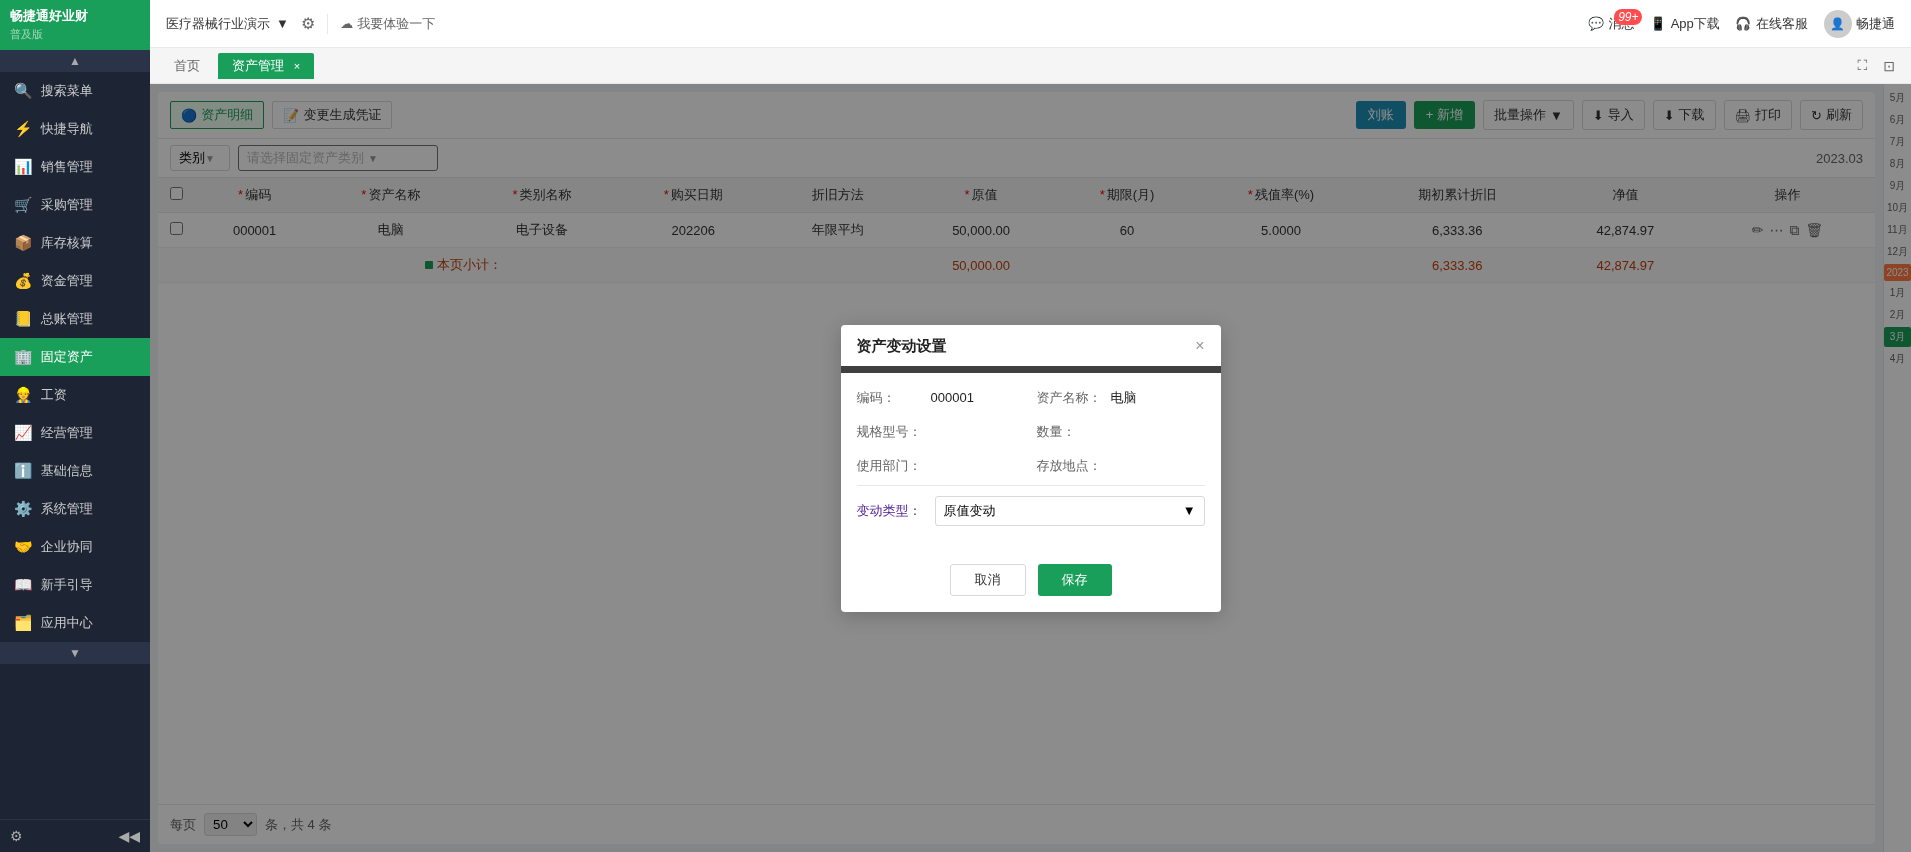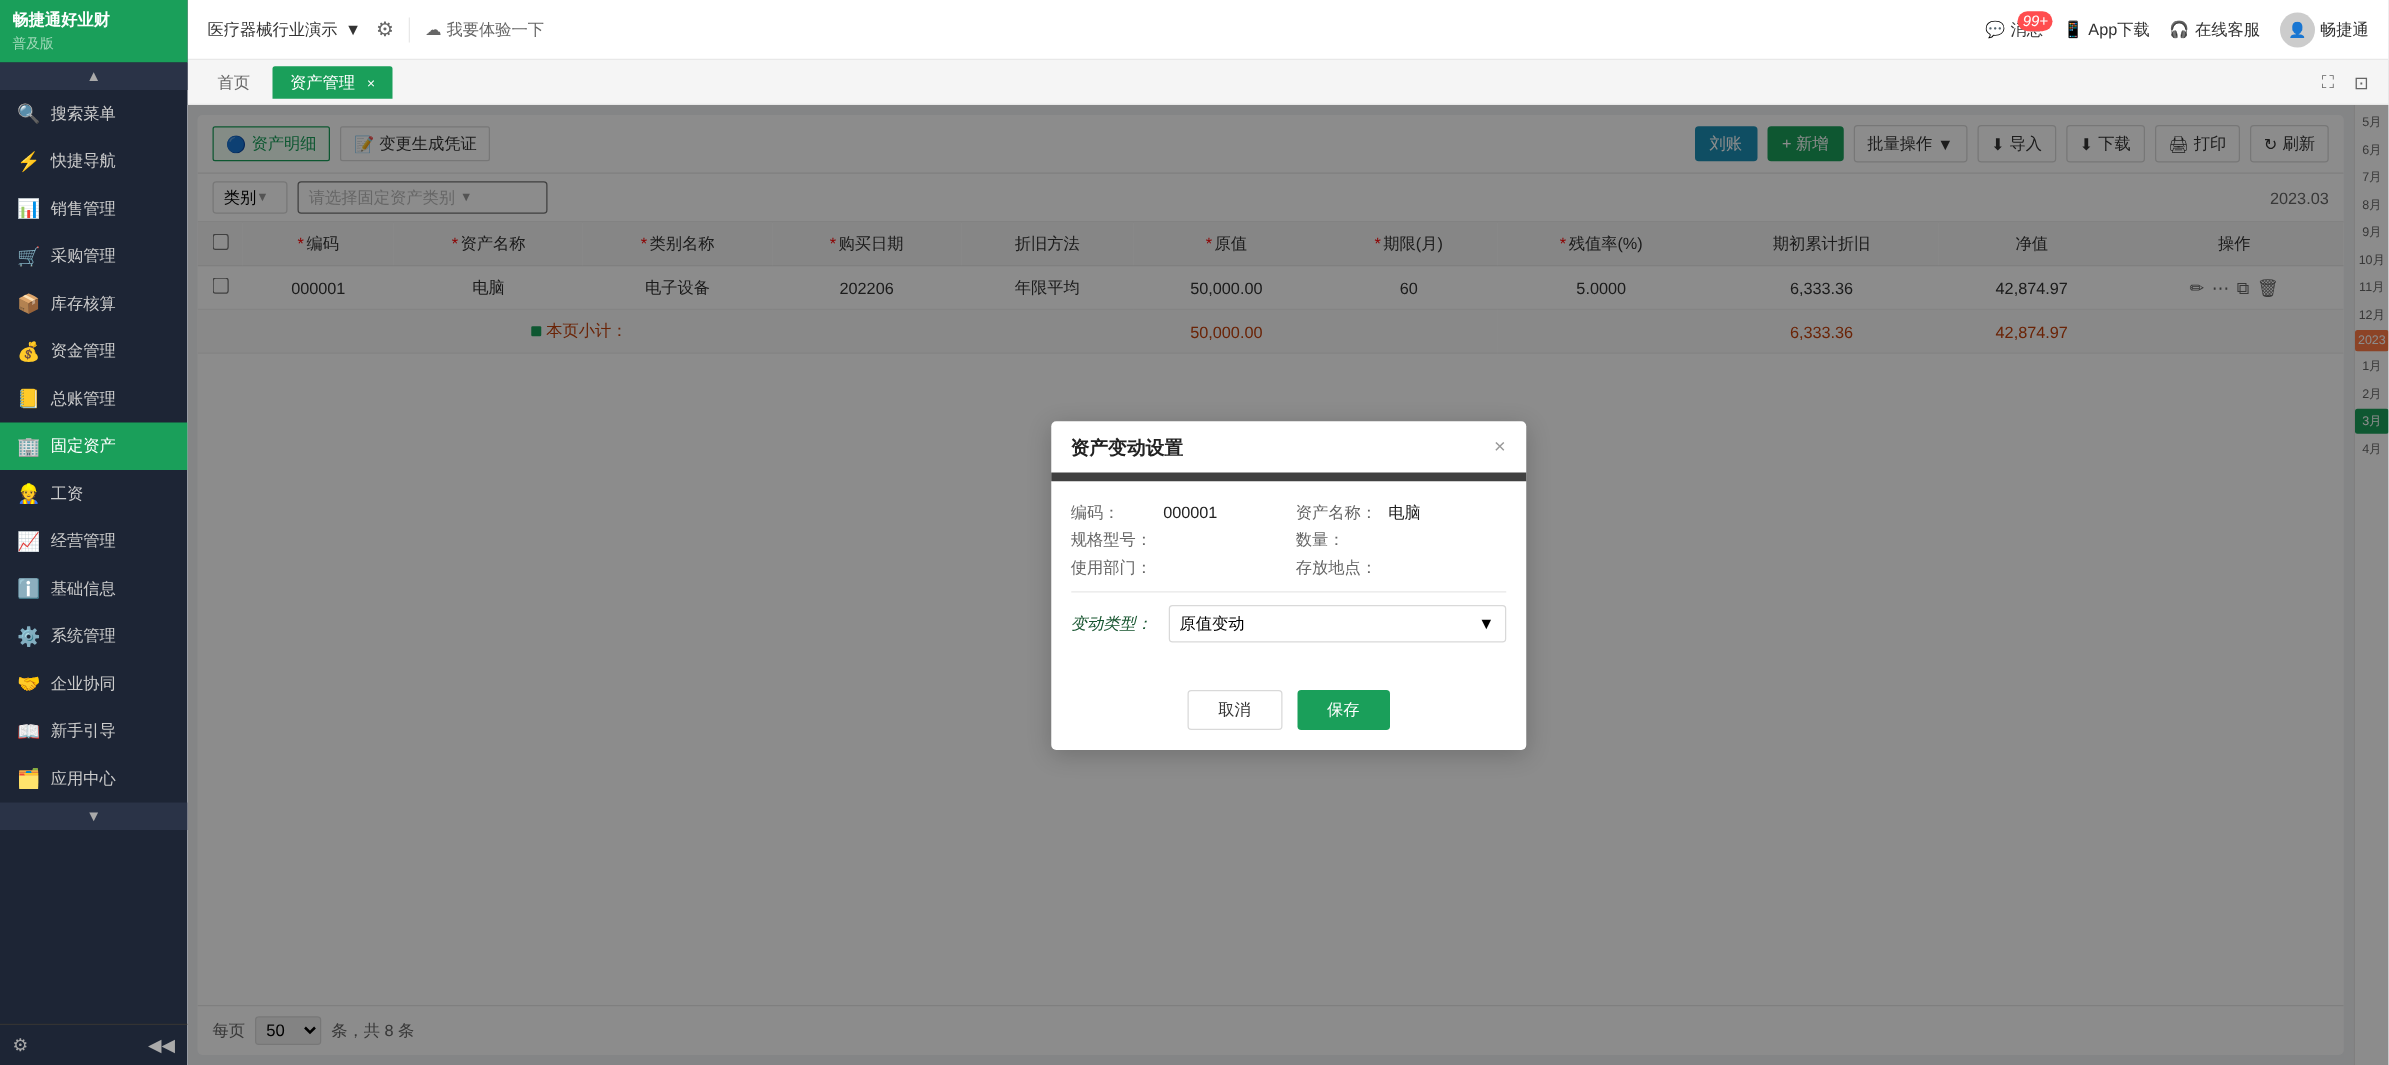--- a/index.html
+++ b/index.html
@@ -523,7 +523,7 @@
     .info-grid {
       display: grid;
       grid-template-columns: 1fr 1fr;
-      gap: 4px 12px;
+      gap: 16px 12px;
       margin-bottom: 8px;
     }
     .info-item {

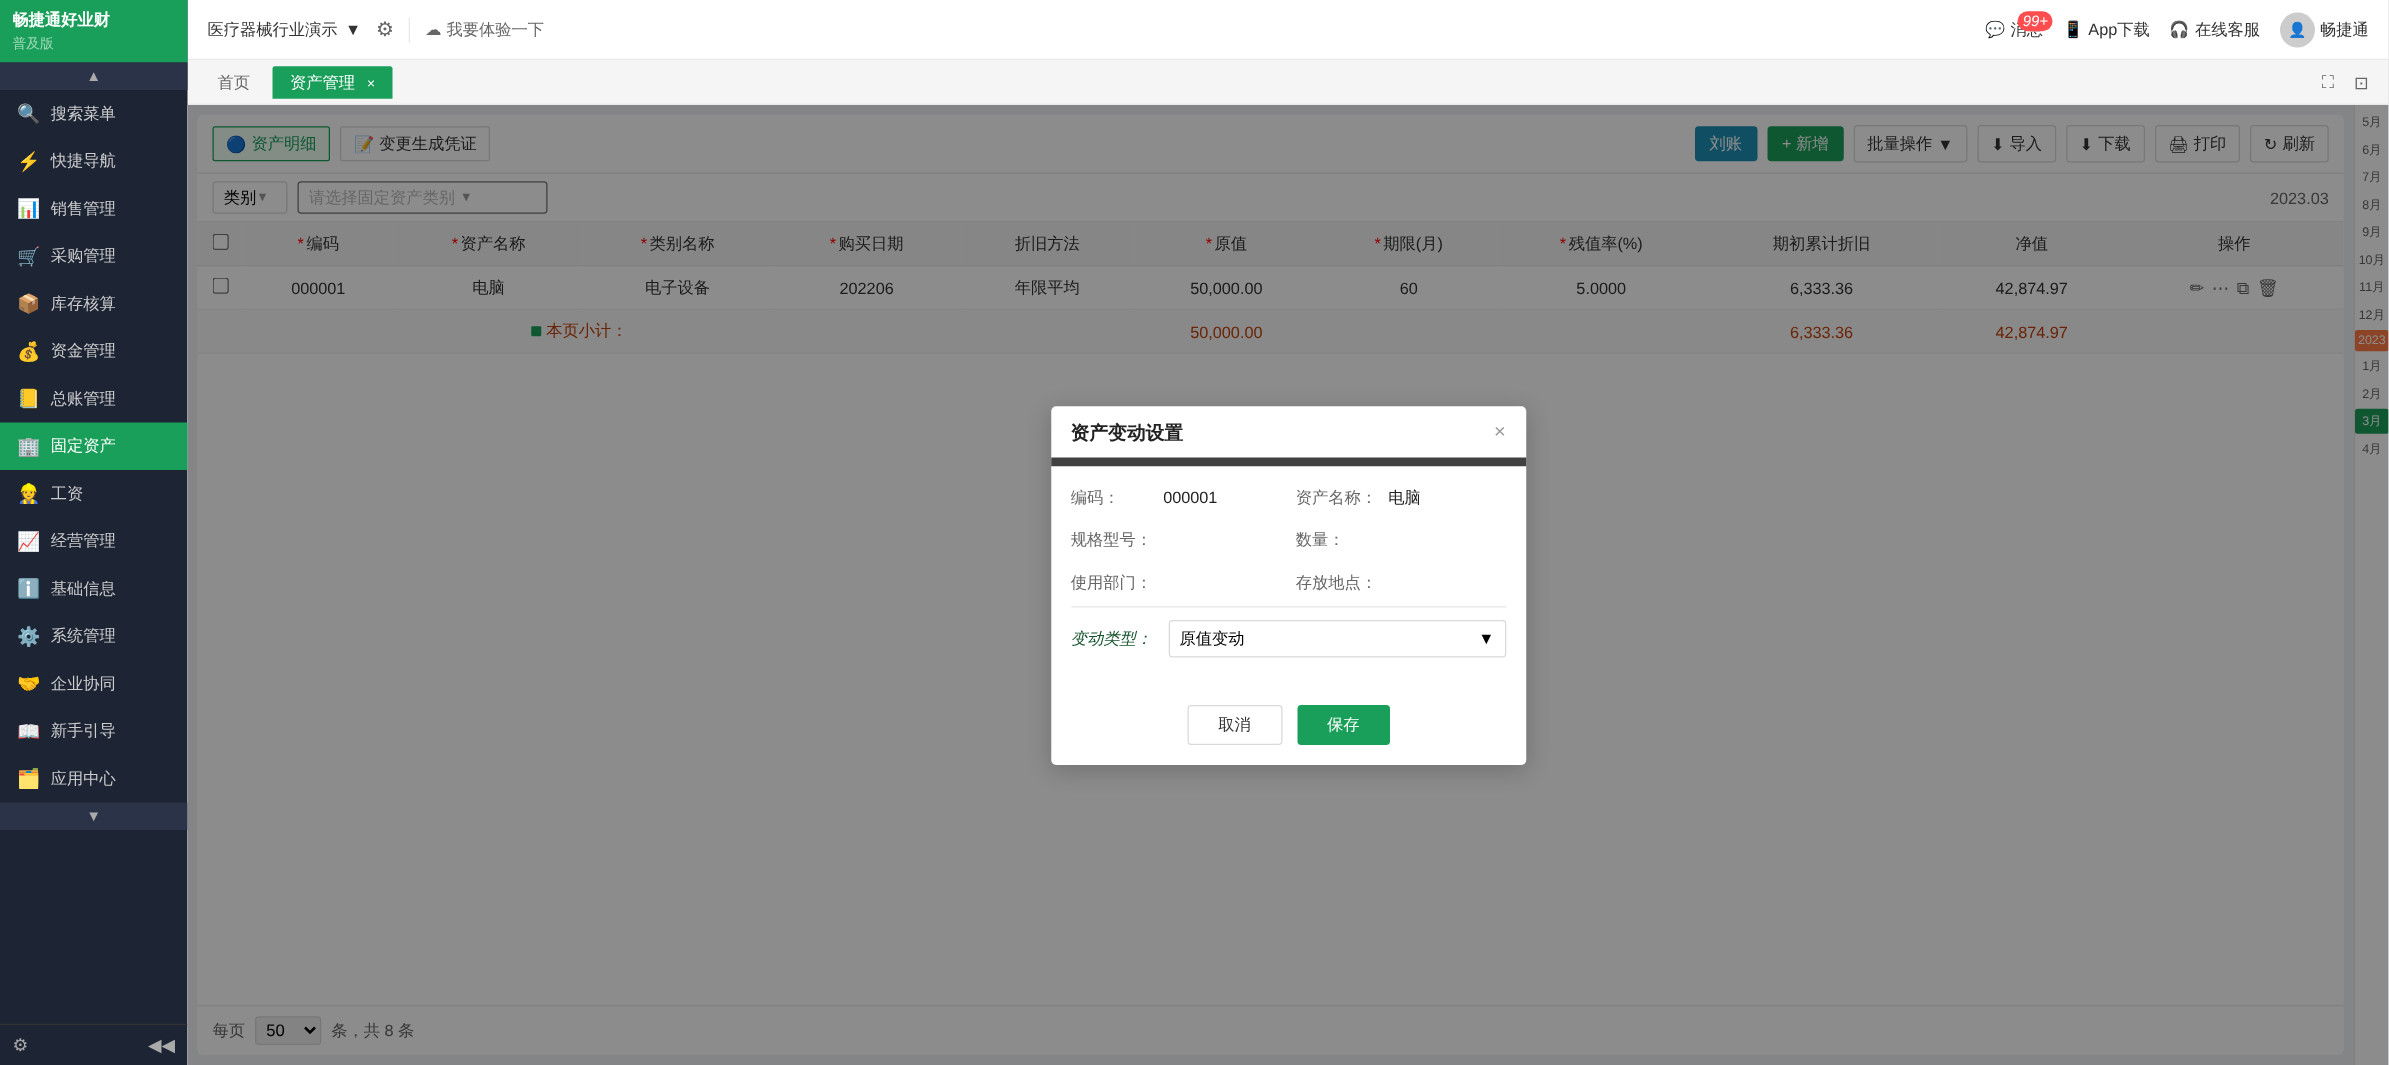--- a/index.html
+++ b/index.html
@@ -467,10 +467,9 @@
     }
     .modal-form-label {
       font-size: 13px;
-      color: #14532d;
+      color: #4c1d95;
       white-space: nowrap;
       min-width: 70px;
-      font-style: italic;
     }
     .modal-select-field {
       flex: 1;

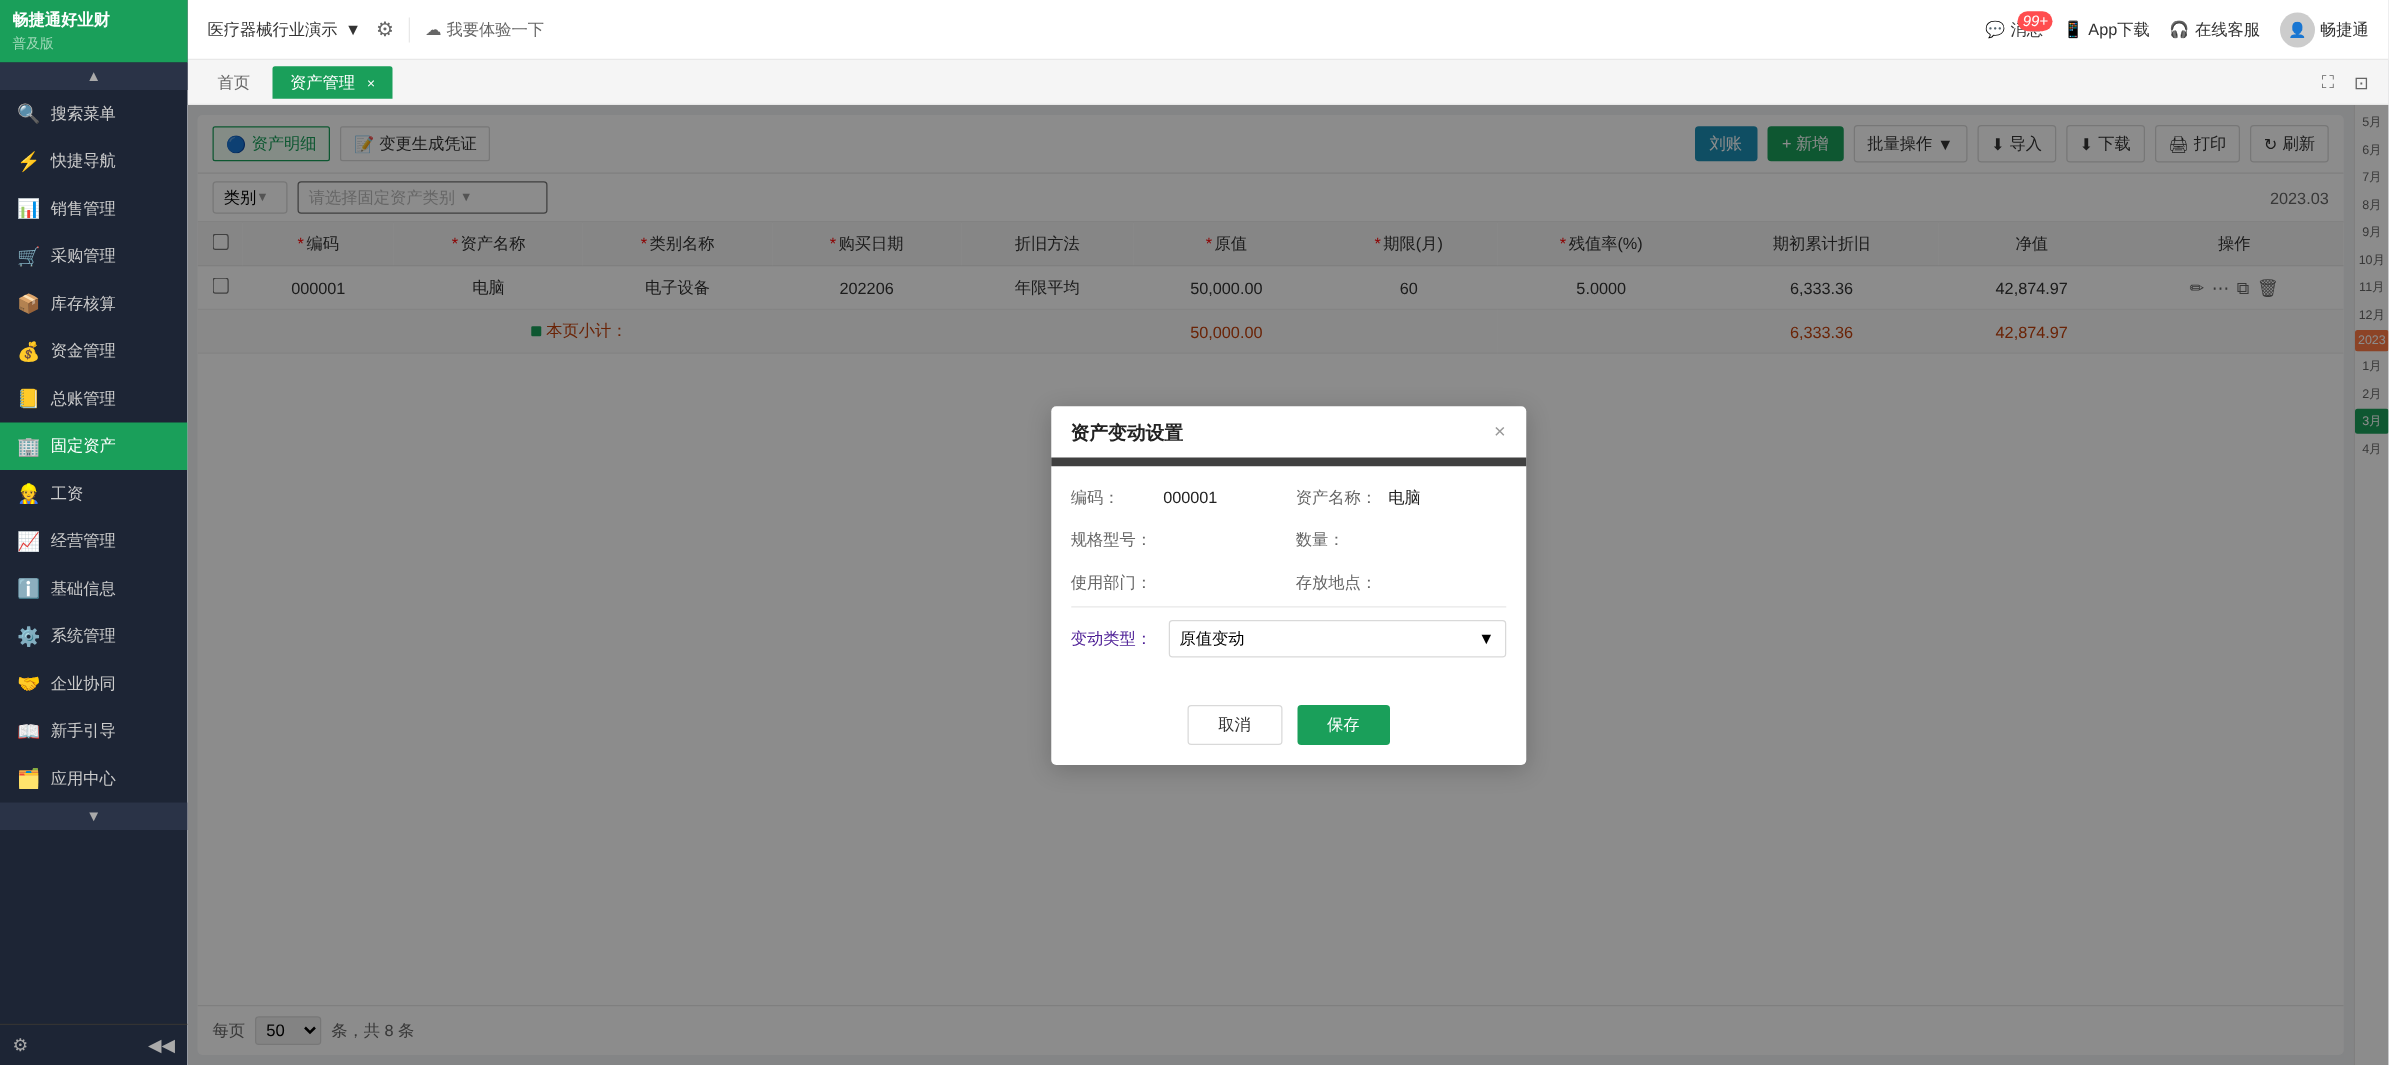--- a/index.html
+++ b/index.html
@@ -780,7 +780,7 @@
           <option>20</option>
           <option>100</option>
         </select>
-        <span>条，共 8 条</span>
+        <span>条，共 4 条</span>
       </div>
     </div>
 

